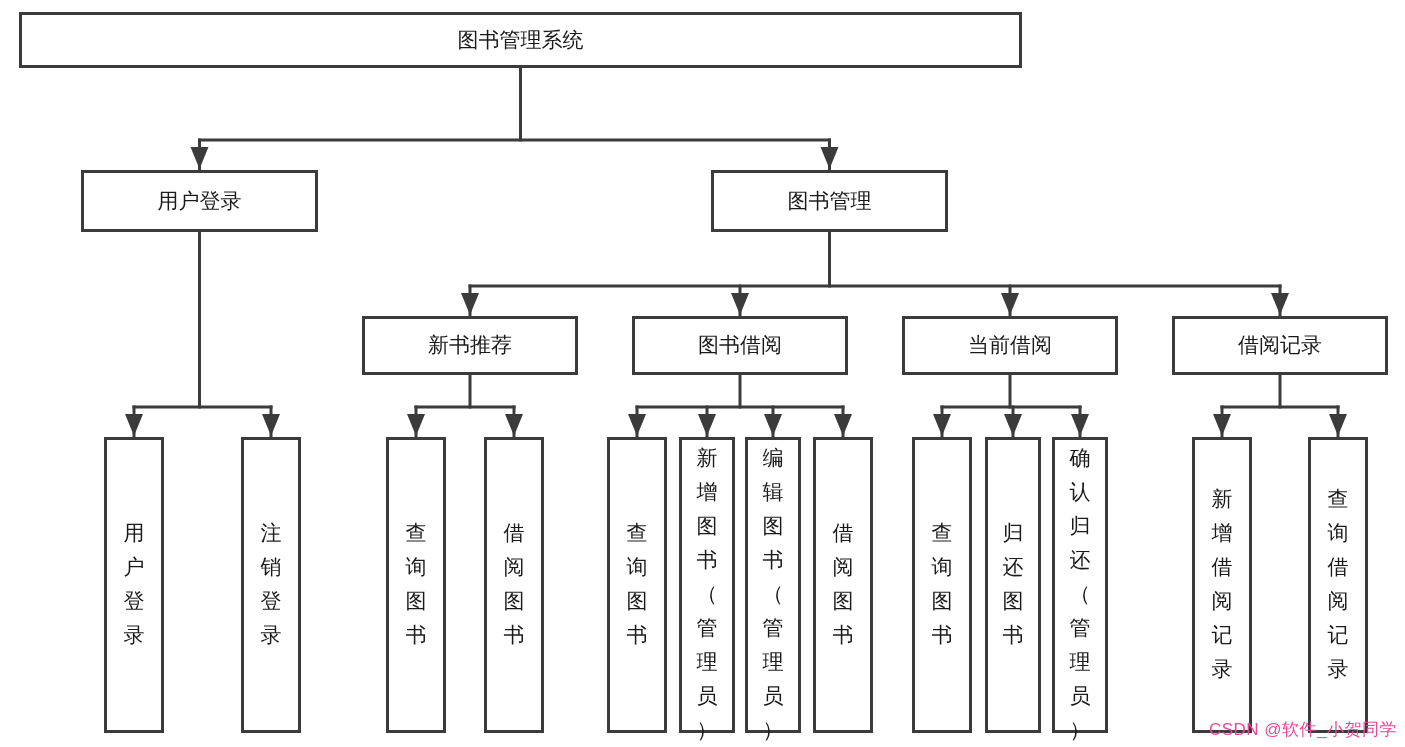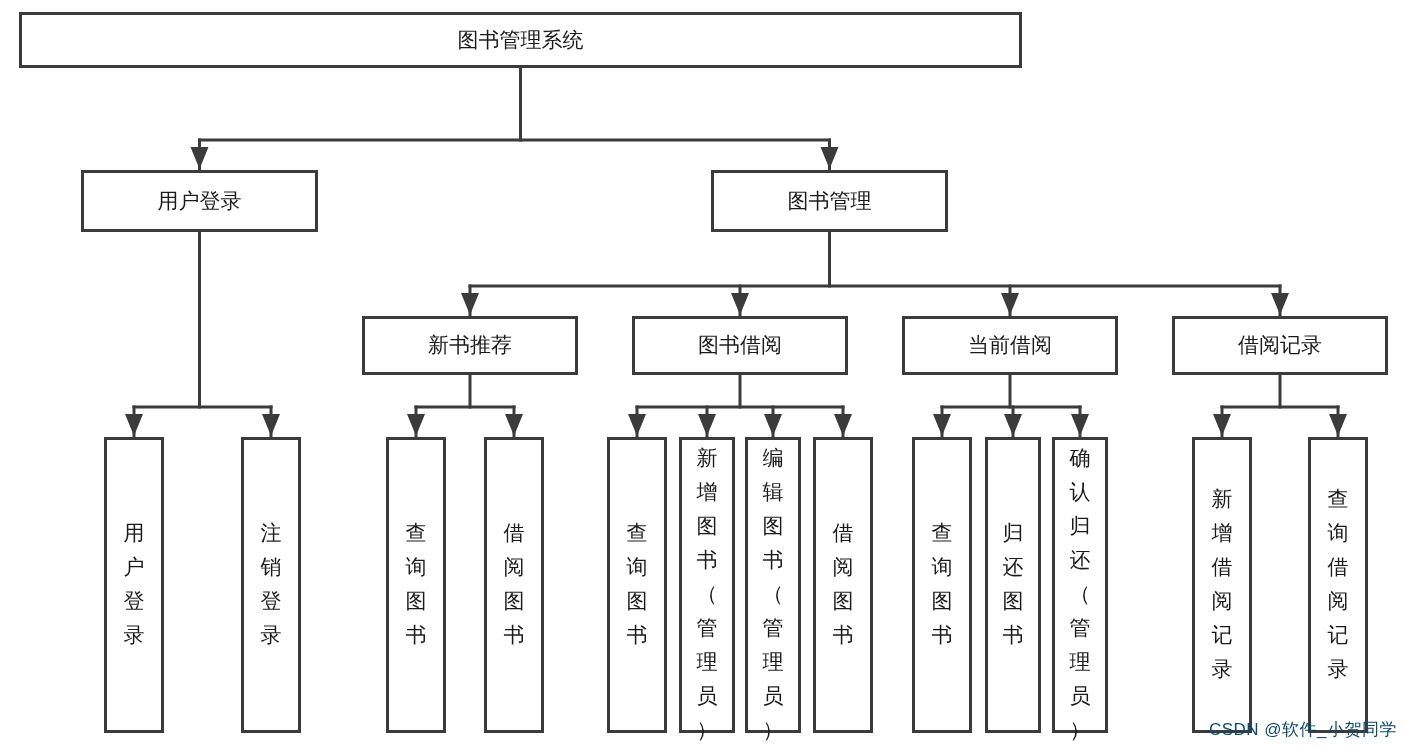--- a/index.html
+++ b/index.html
@@ -26,7 +26,7 @@
     position:absolute;
     right:8px;bottom:6px;
     font-size:17px;
-    color:#0c4a6e;
+    color:#ec4899;
     font-family:"Liberation Sans","DejaVu Sans",sans-serif;
     white-space:nowrap;
     letter-spacing:0.5px;

